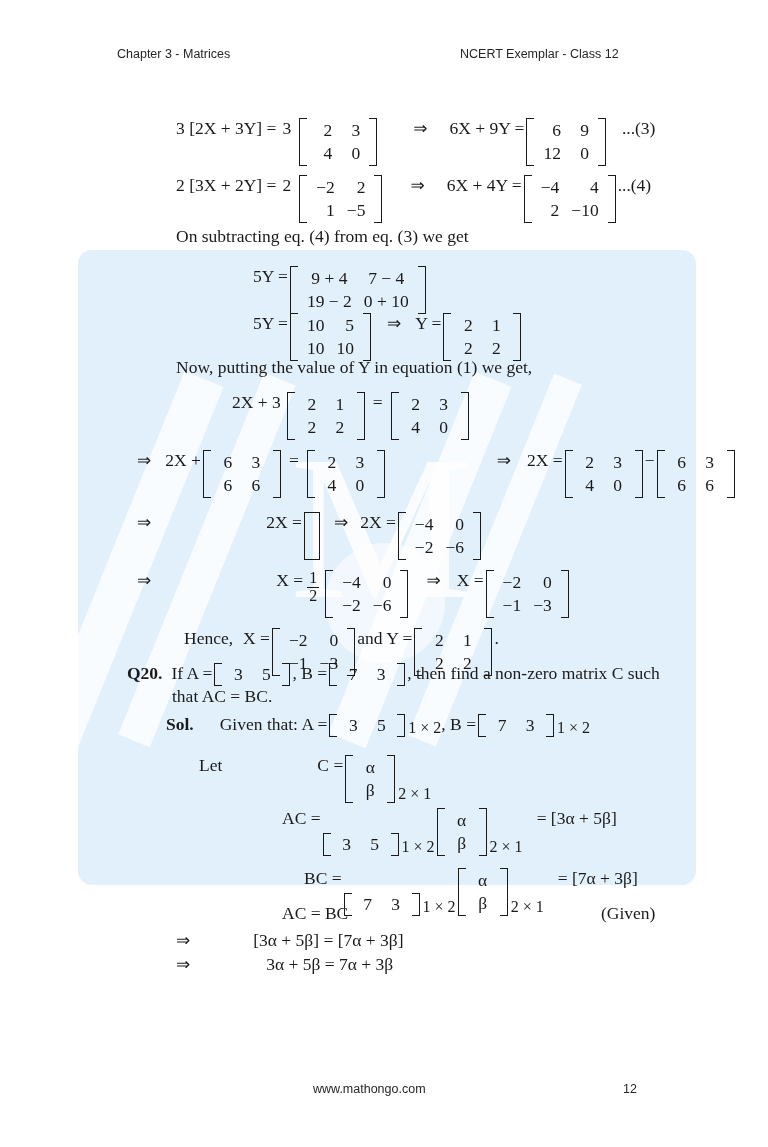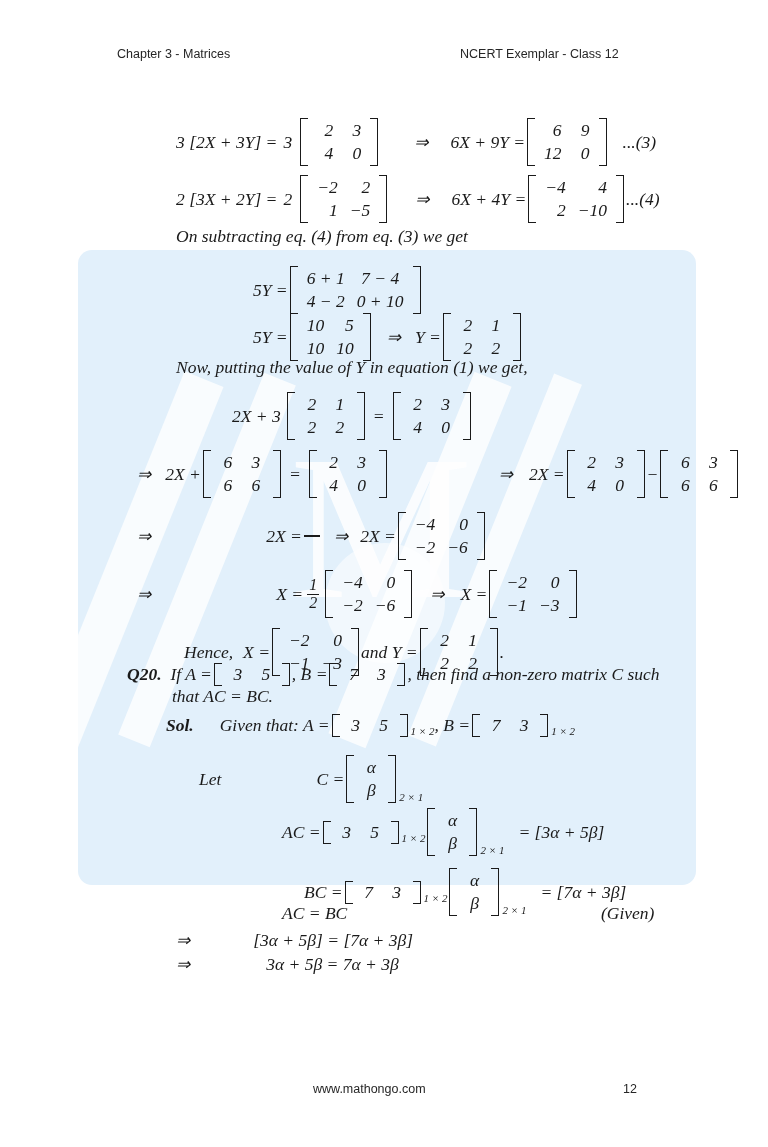--- a/index.html
+++ b/index.html
@@ -49,8 +49,8 @@
   .ftr .p{position:absolute;left:623px;}
 
   
-  .row{position:absolute;display:flex;align-items:center;
-    font-size:17.5px;white-space:nowrap;font-style:italic;}
+  .row{position:absolute;display:flex;
+    font-size:17.5px;white-space:nowrap;}
   .txt{font-size:17.5px;}
   .op{padding:0 6px;}
   .arrow{font-size:17px;}

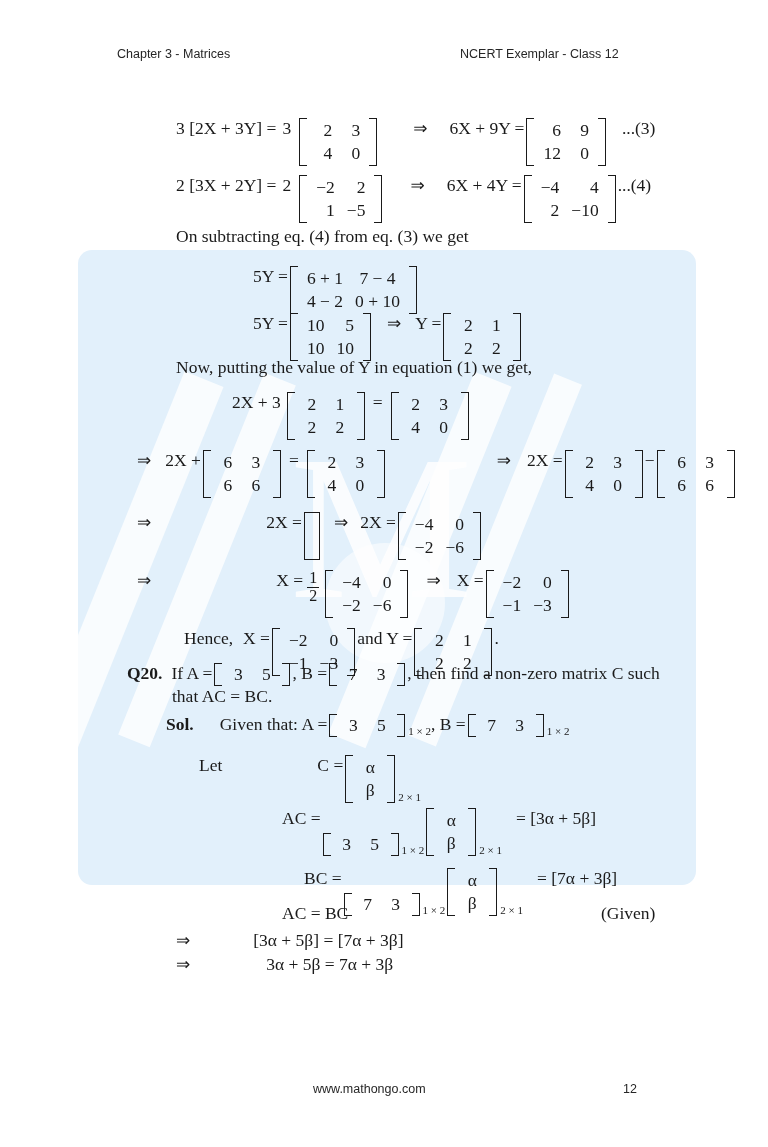--- a/index.html
+++ b/index.html
@@ -167,7 +167,7 @@
       <span class="mx">
         <span class="br l"></span>
         <span class="cells c2">
-          <span class="cell ctr">6 + 1</span>
+          <span class="cell ctr">9 + 4</span>
           <span class="cell ctr">7 − 4</span>
           <span class="cell ctr">4 − 2</span>
           <span class="cell ctr">0 + 10</span>

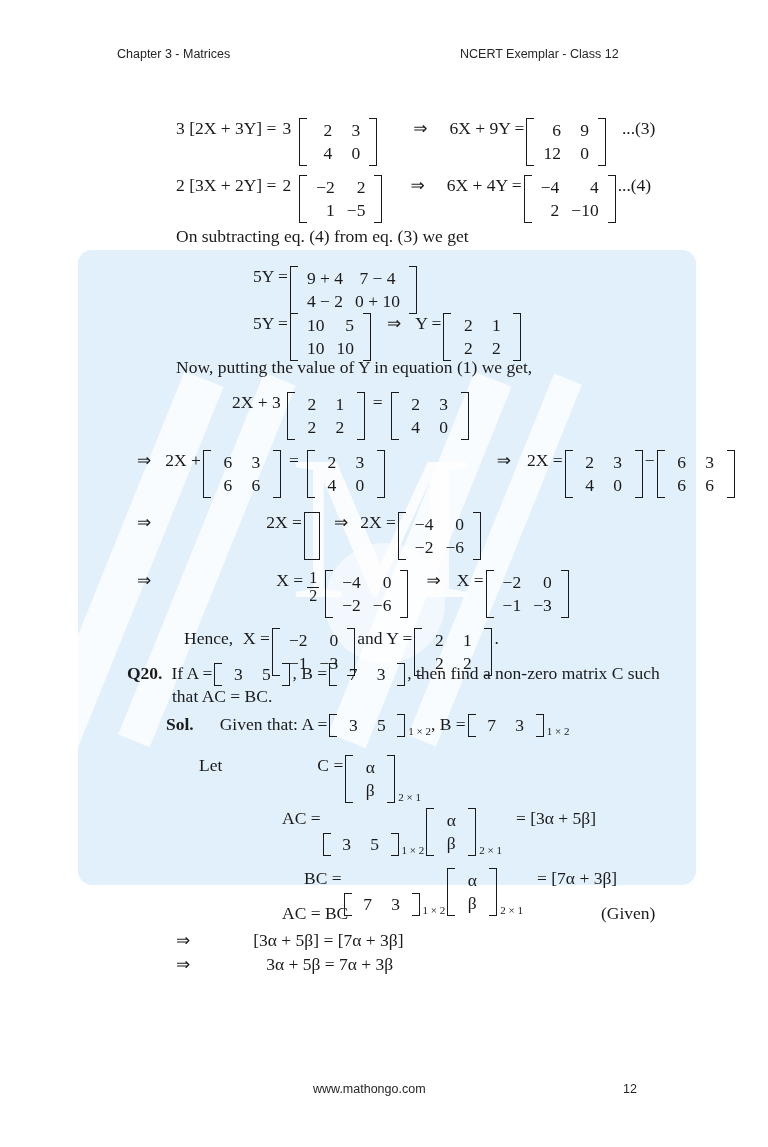--- a/index.html
+++ b/index.html
@@ -169,7 +169,7 @@
         <span class="cells c2">
           <span class="cell ctr">9 + 4</span>
           <span class="cell ctr">7 − 4</span>
-          <span class="cell ctr">4 − 2</span>
+          <span class="cell ctr">19 − 2</span>
           <span class="cell ctr">0 + 10</span>
         </span>
         <span class="br r"></span>

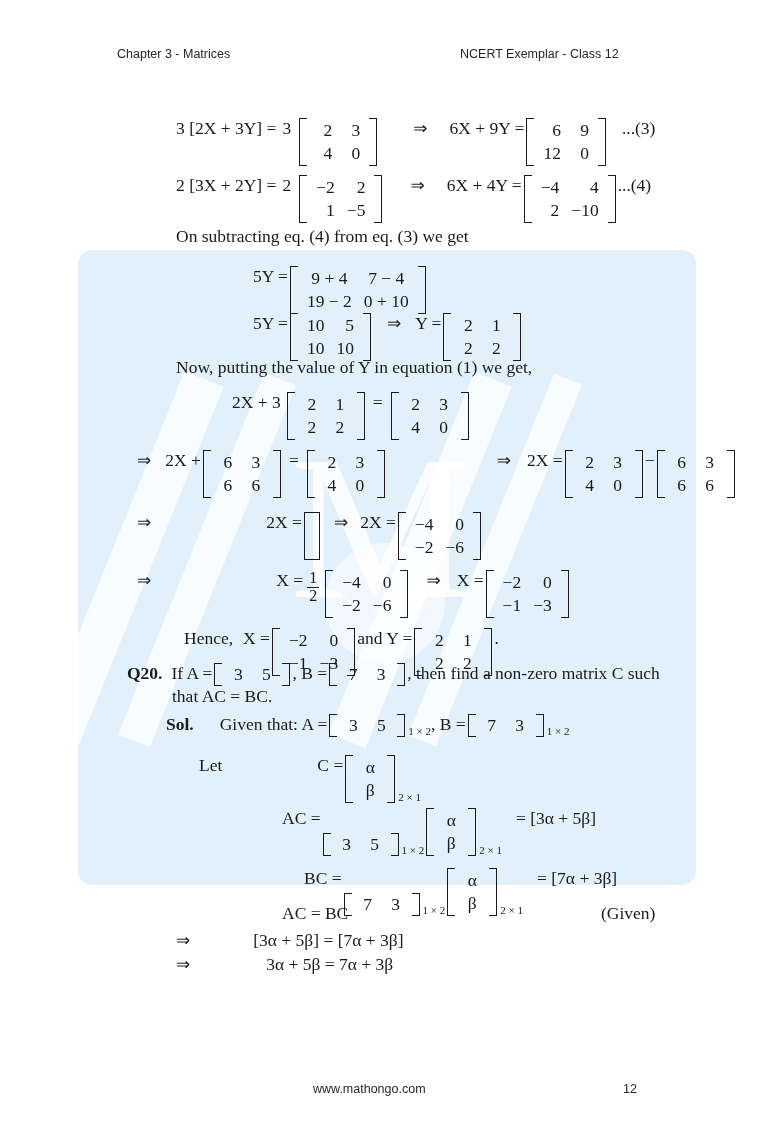--- a/index.html
+++ b/index.html
@@ -66,7 +66,7 @@
   .cell{font-size:17.5px;line-height:1.32;text-align:right;
         padding:0 6px;min-width:16px;}
   .cell.ctr{text-align:center;}
-  .sub{font-size:11px;vertical-align:-5px;padding-left:1px;}
+  .sub{font-size:16px;vertical-align:-5px;padding-left:1px;}
   .subw{display:flex;align-items:flex-end;}
 
   

